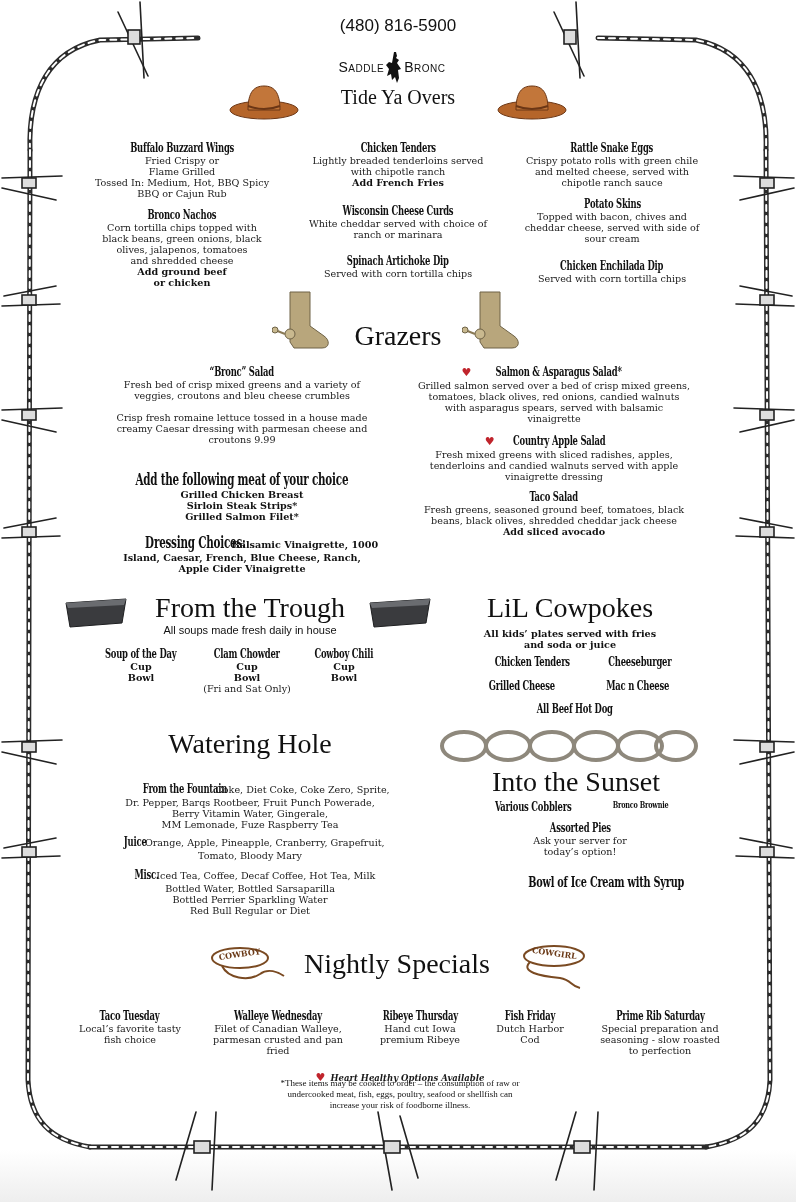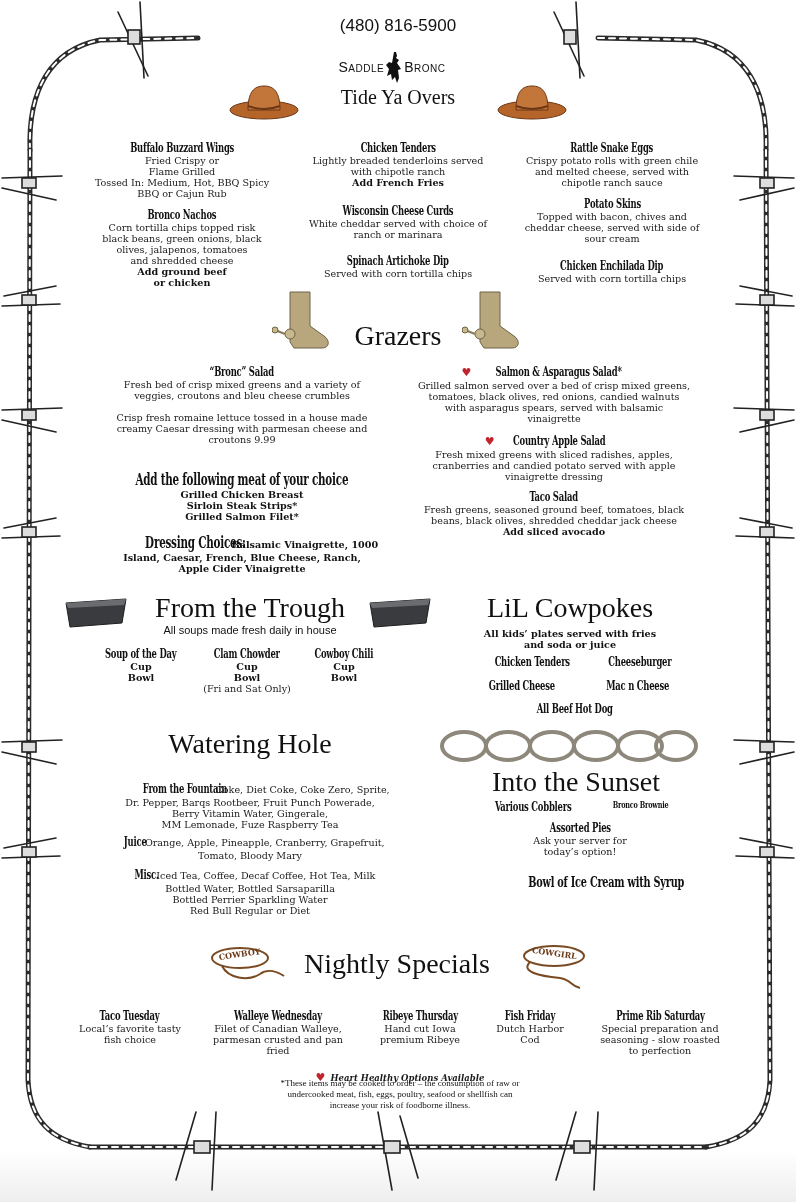--- a/index.html
+++ b/index.html
@@ -283,7 +283,7 @@
 </div>
 <div class="item" style="left:82px;top:207px;width:200px;">
   <div class="name"><span class="wh">Bronco Nachos</span></div>
-  <div class="body-txt">Corn tortilla chips topped risk</div>
+  <div class="body-txt">Corn tortilla chips topped with</div>
   <div class="body-txt">black beans, green onions, black</div>
   <div class="body-txt">olives, jalapenos, tomatoes</div>
   <div class="body-txt">and shredded cheese</div>

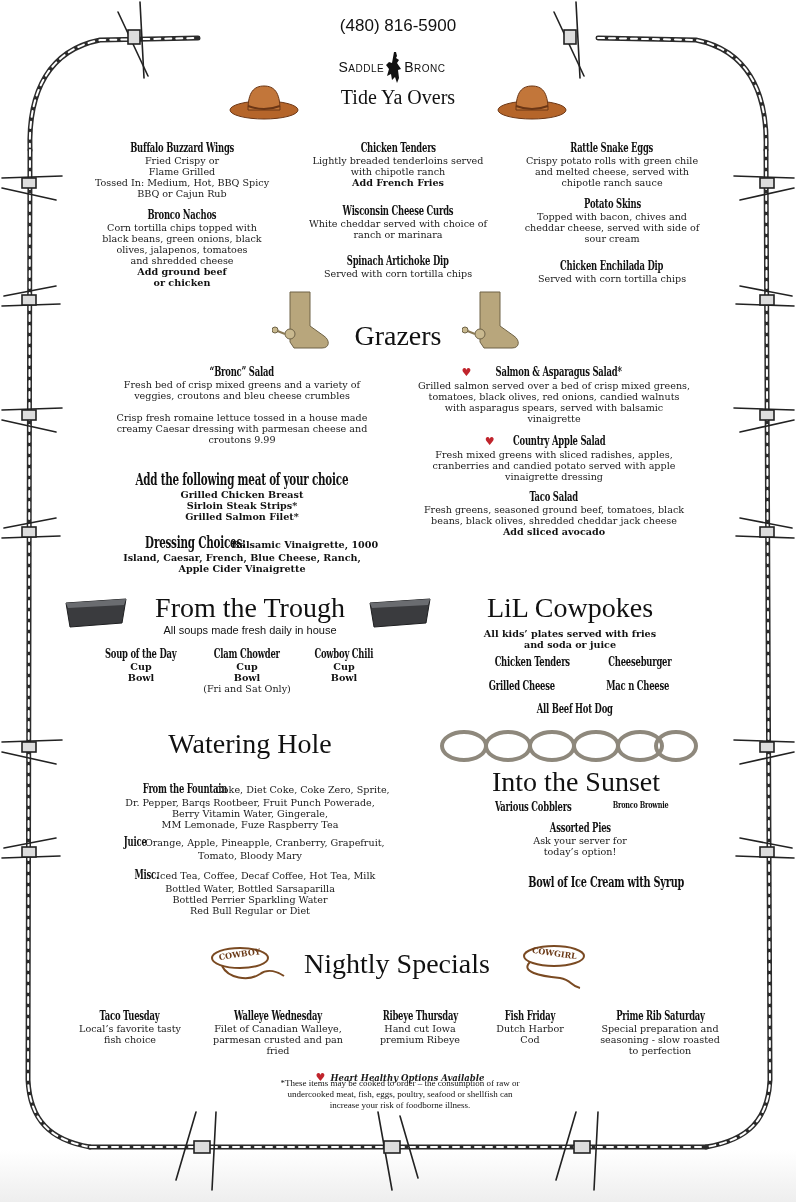--- a/index.html
+++ b/index.html
@@ -370,7 +370,7 @@
 <div class="item" style="left:404px;top:433px;width:300px;">
   <div class="name"><span style="color:#c0242c;font-size:11px;">♥</span><span class="wh">Country Apple Salad</span></div>
   <div class="body-txt">Fresh mixed greens with sliced radishes, apples,</div>
-  <div class="body-txt">cranberries and candied potato served with apple</div>
+  <div class="body-txt">tenderloins and candied walnuts served with apple</div>
   <div class="body-txt">vinaigrette dressing</div>
 </div>
 <div class="item" style="left:404px;top:489px;width:300px;">

